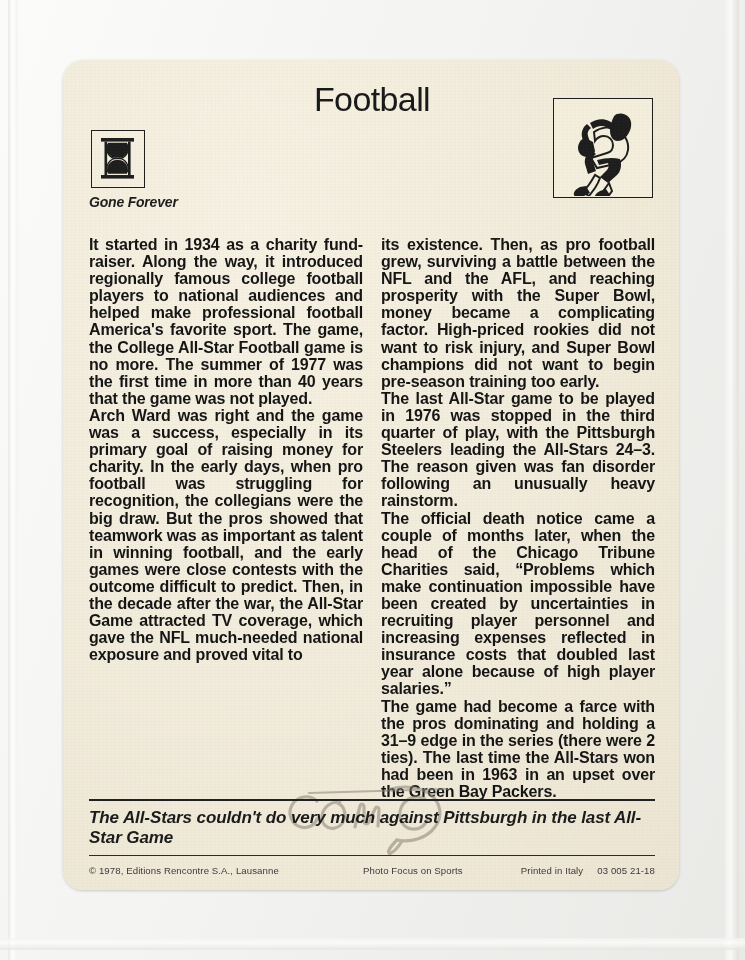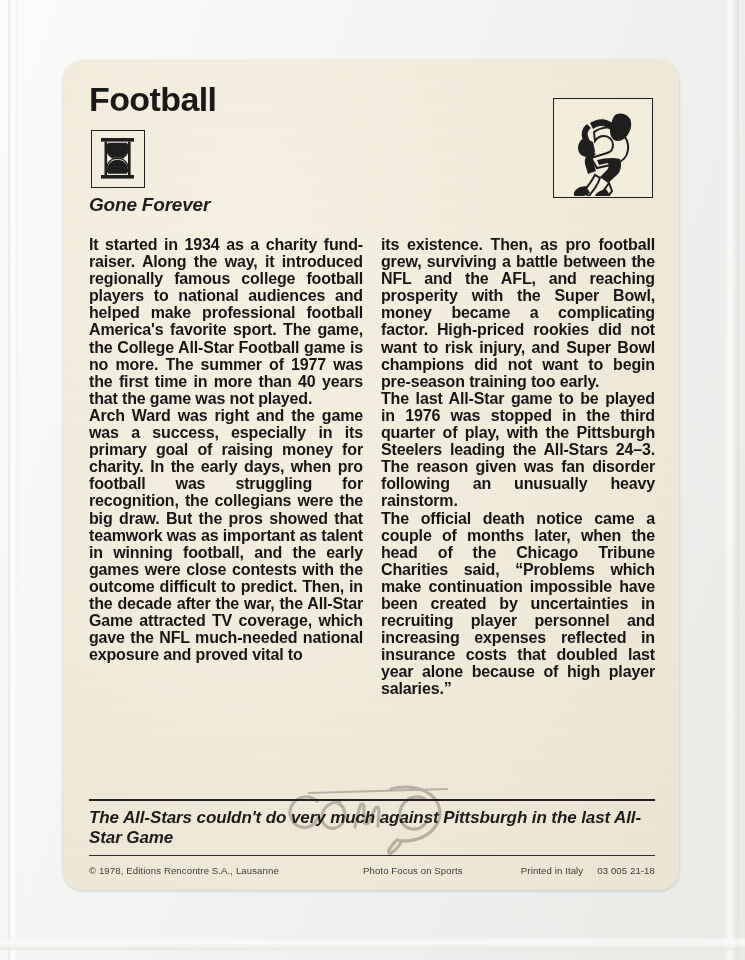--- a/index.html
+++ b/index.html
@@ -77,12 +77,13 @@
 
   #sport-title {
     font-size: 34px;
-    font-weight: bold;
+    font-weight: normal;
     letter-spacing: -0.6px;
     color: #181818;
     line-height: 1;
     margin: 0;
     font-family: "Liberation Sans", sans-serif;
+    text-align: center;
   }
 
   #hourglass-box {

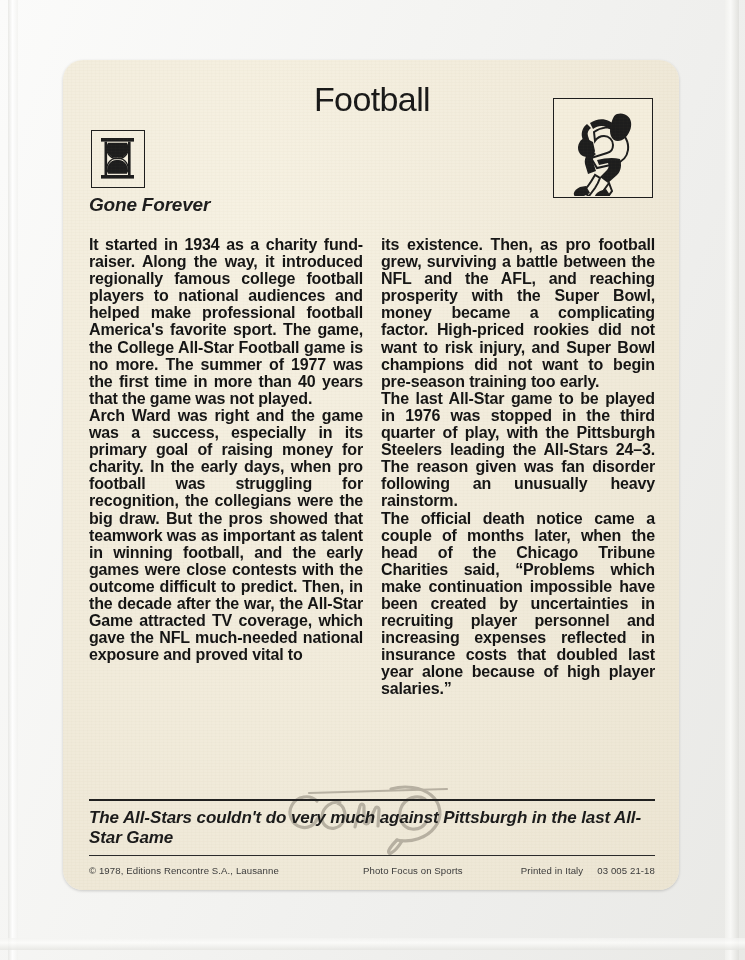--- a/index.html
+++ b/index.html
@@ -101,7 +101,7 @@
     position: absolute;
     left: 0px;
     top: 112px;
-    font-size: 19px;
+    font-size: 14px;
     font-style: italic;
     font-weight: bold;
     color: #1d1d1d;

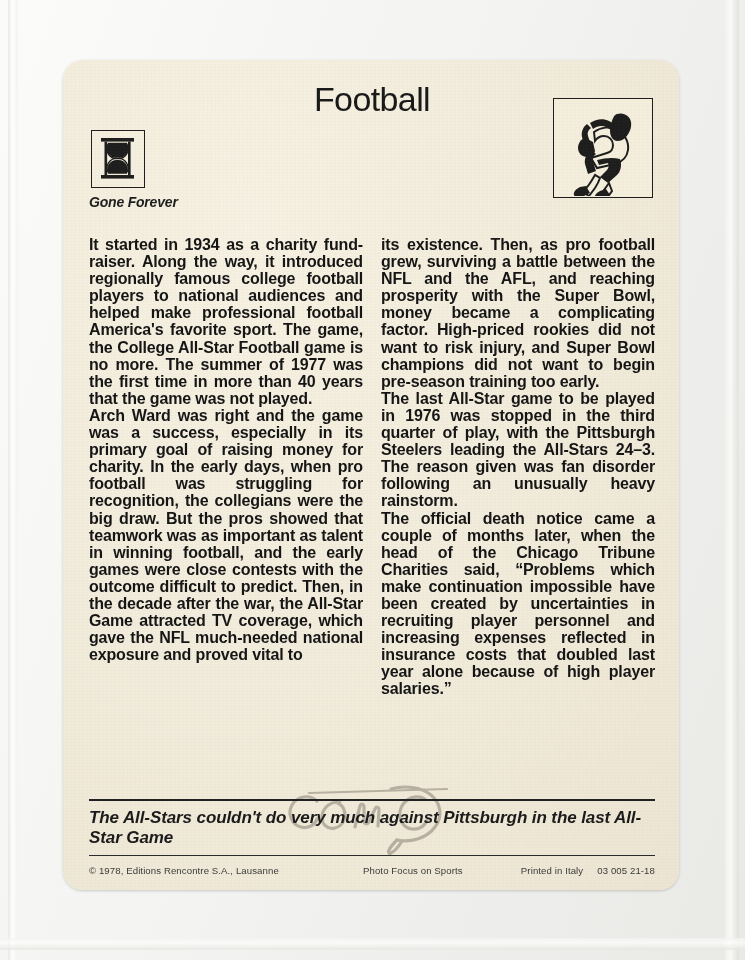--- a/index.html
+++ b/index.html
@@ -272,6 +272,7 @@
         <p>its existence. Then, as pro football grew, surviving a battle between the NFL and the AFL, and reaching prosperity with the Super Bowl, money became a complicating factor. High-priced rookies did not want to risk injury, and Super Bowl champions did not want to begin pre-season training too early.</p>
         <p>The last All-Star game to be played in 1976 was stopped in the third quarter of play, with the Pittsburgh Steelers leading the All-Stars 24–3. The reason given was fan disorder following an unusually heavy rainstorm.</p>
         <p>The official death notice came a couple of months later, when the head of the Chicago Tribune Charities said, “Problems which make continuation impossible have been created by uncertainties in recruiting player personnel and increasing expenses reflected in insurance costs that doubled last year alone because of high player salaries.”</p>
+        <p>The game had become a farce with the pros dominating and holding a 31–9 edge in the series (there were 2 ties). The last time the All-Stars won had been in 1963 in an upset over the Green Bay Packers.</p>
       </div>
     </div>
   </div>

